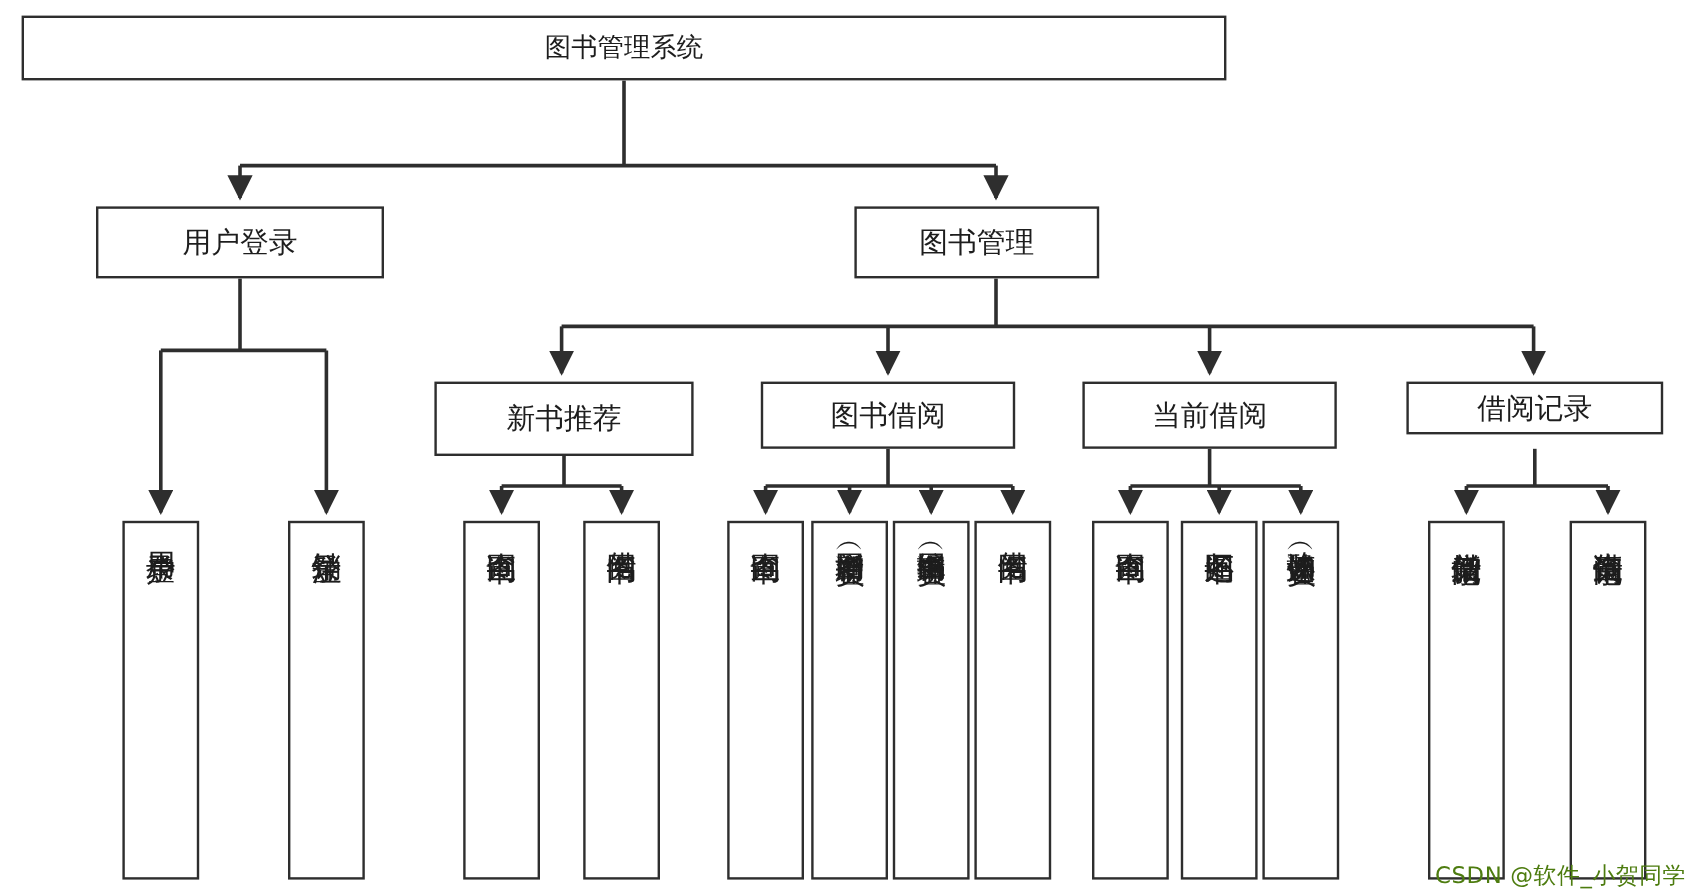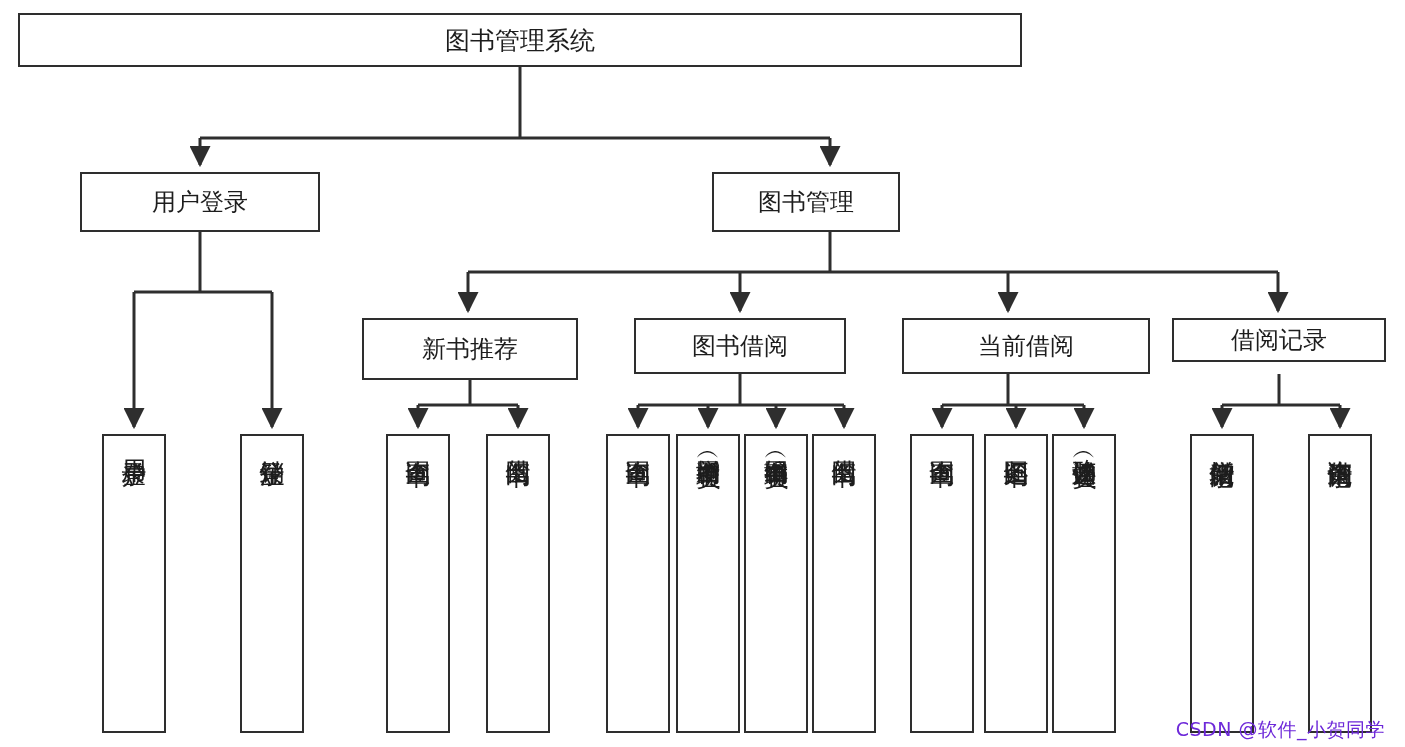--- a/index.html
+++ b/index.html
@@ -37,7 +37,7 @@
     color: #1d1d1d;
   }
   .node.root {
-    font-size: 25px;
+    font-size: 22px;
     align-items: center;
   }
   .node.lvl2 {

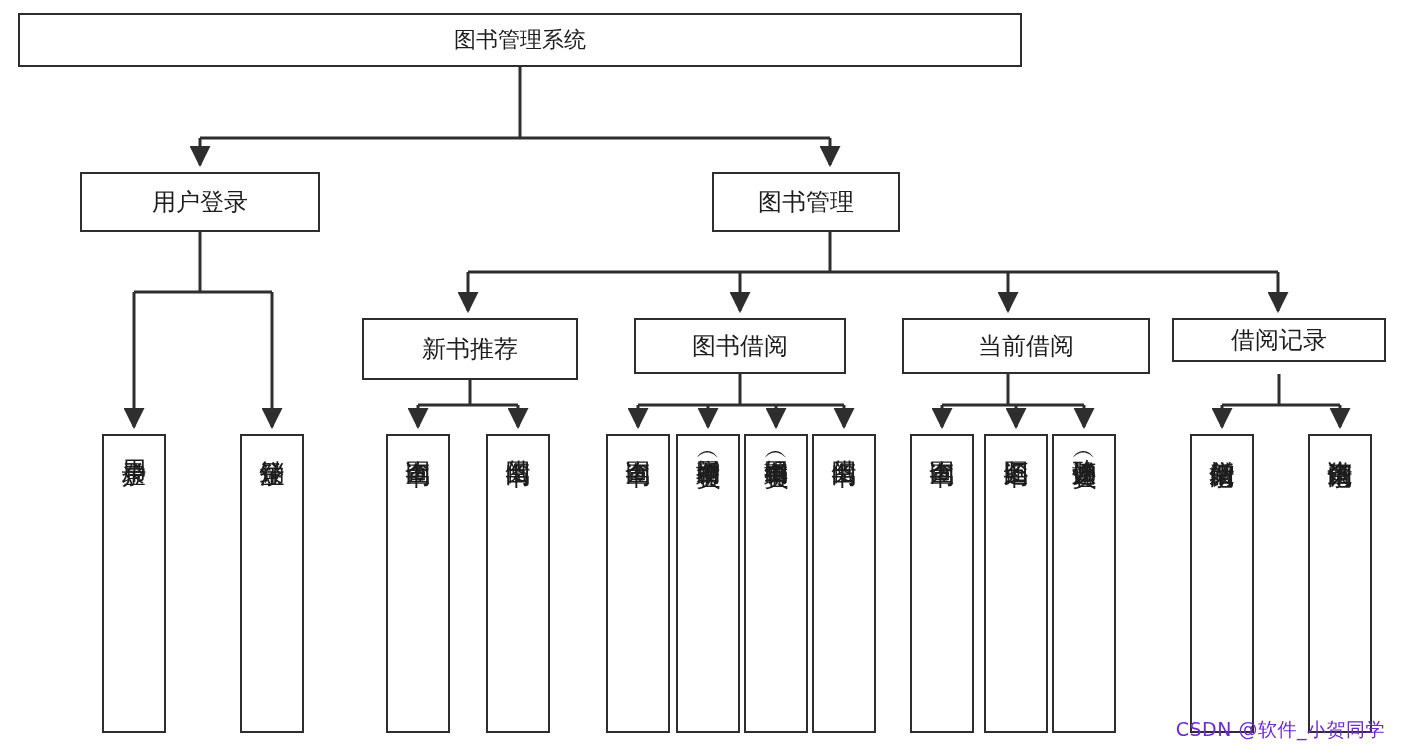--- a/index.html
+++ b/index.html
@@ -133,7 +133,7 @@
   <div class="node lvl2" style="left:80px; top:172px; width:240px; height:60px;">
     <span>用户登录</span>
   </div>
-  <div class="node lvl2" style="left:712px; top:172px; width:188px; height:60px;">
+  <div class="node lvl2" style="left:712px; top:172px; width:204px; height:60px;">
     <span>图书管理</span>
   </div>
 

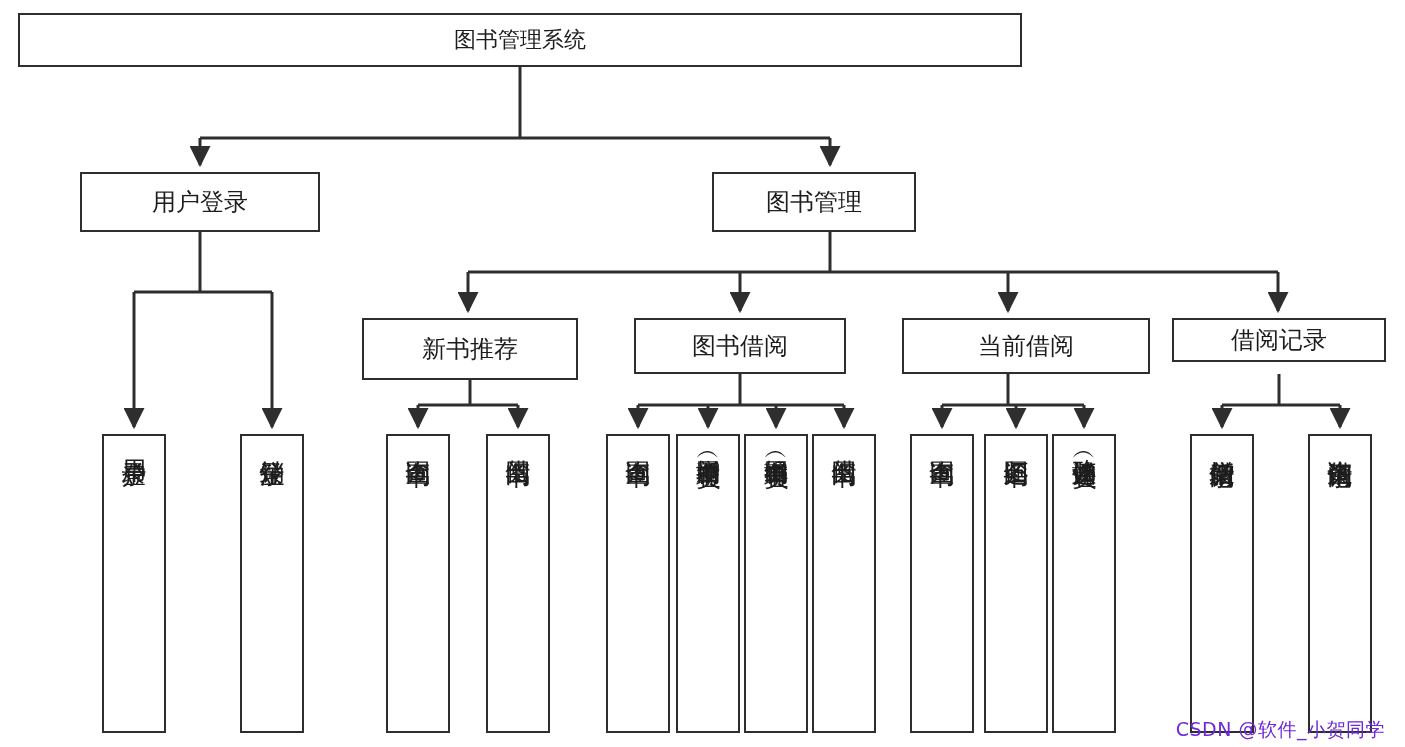--- a/index.html
+++ b/index.html
@@ -143,7 +143,7 @@
   <div class="node lvl2" style="left:634px; top:318px; width:212px; height:56px;">
     <span>图书借阅</span>
   </div>
-  <div class="node lvl2" style="left:902px; top:318px; width:248px; height:56px;">
+  <div class="node lvl2" style="left:902px; top:318px; width:212px; height:56px;">
     <span>当前借阅</span>
   </div>
   <div class="node lvl2" style="left:1172px; top:318px; width:214px; height:44px;">

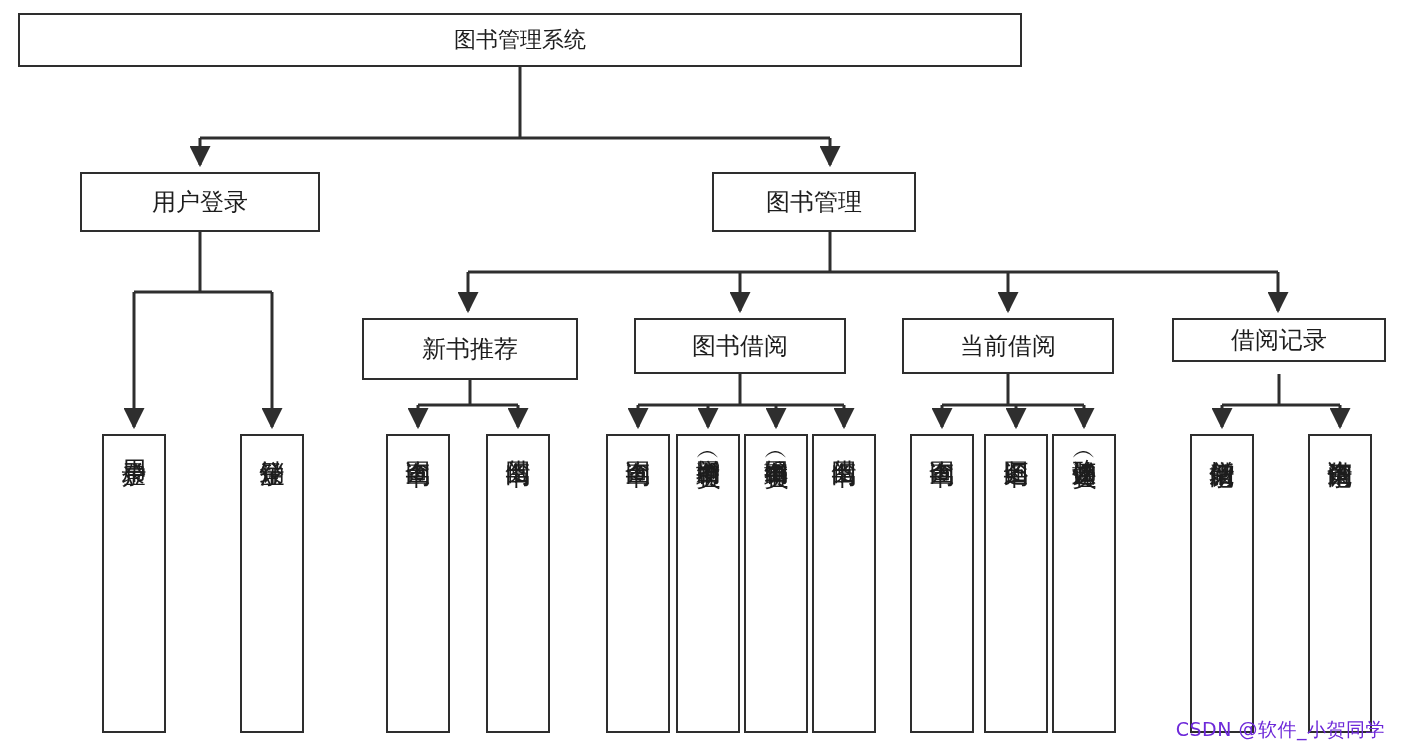--- a/index.html
+++ b/index.html
@@ -63,10 +63,10 @@
   }
   .watermark {
     position: absolute;
-    right: 20px;
+    right: 0;
     bottom: 4px;
     font-size: 19px;
-    color: #6d28d9;
+    color: #4d7c0f;
     letter-spacing: 0.5px;
     white-space: nowrap;
   }

